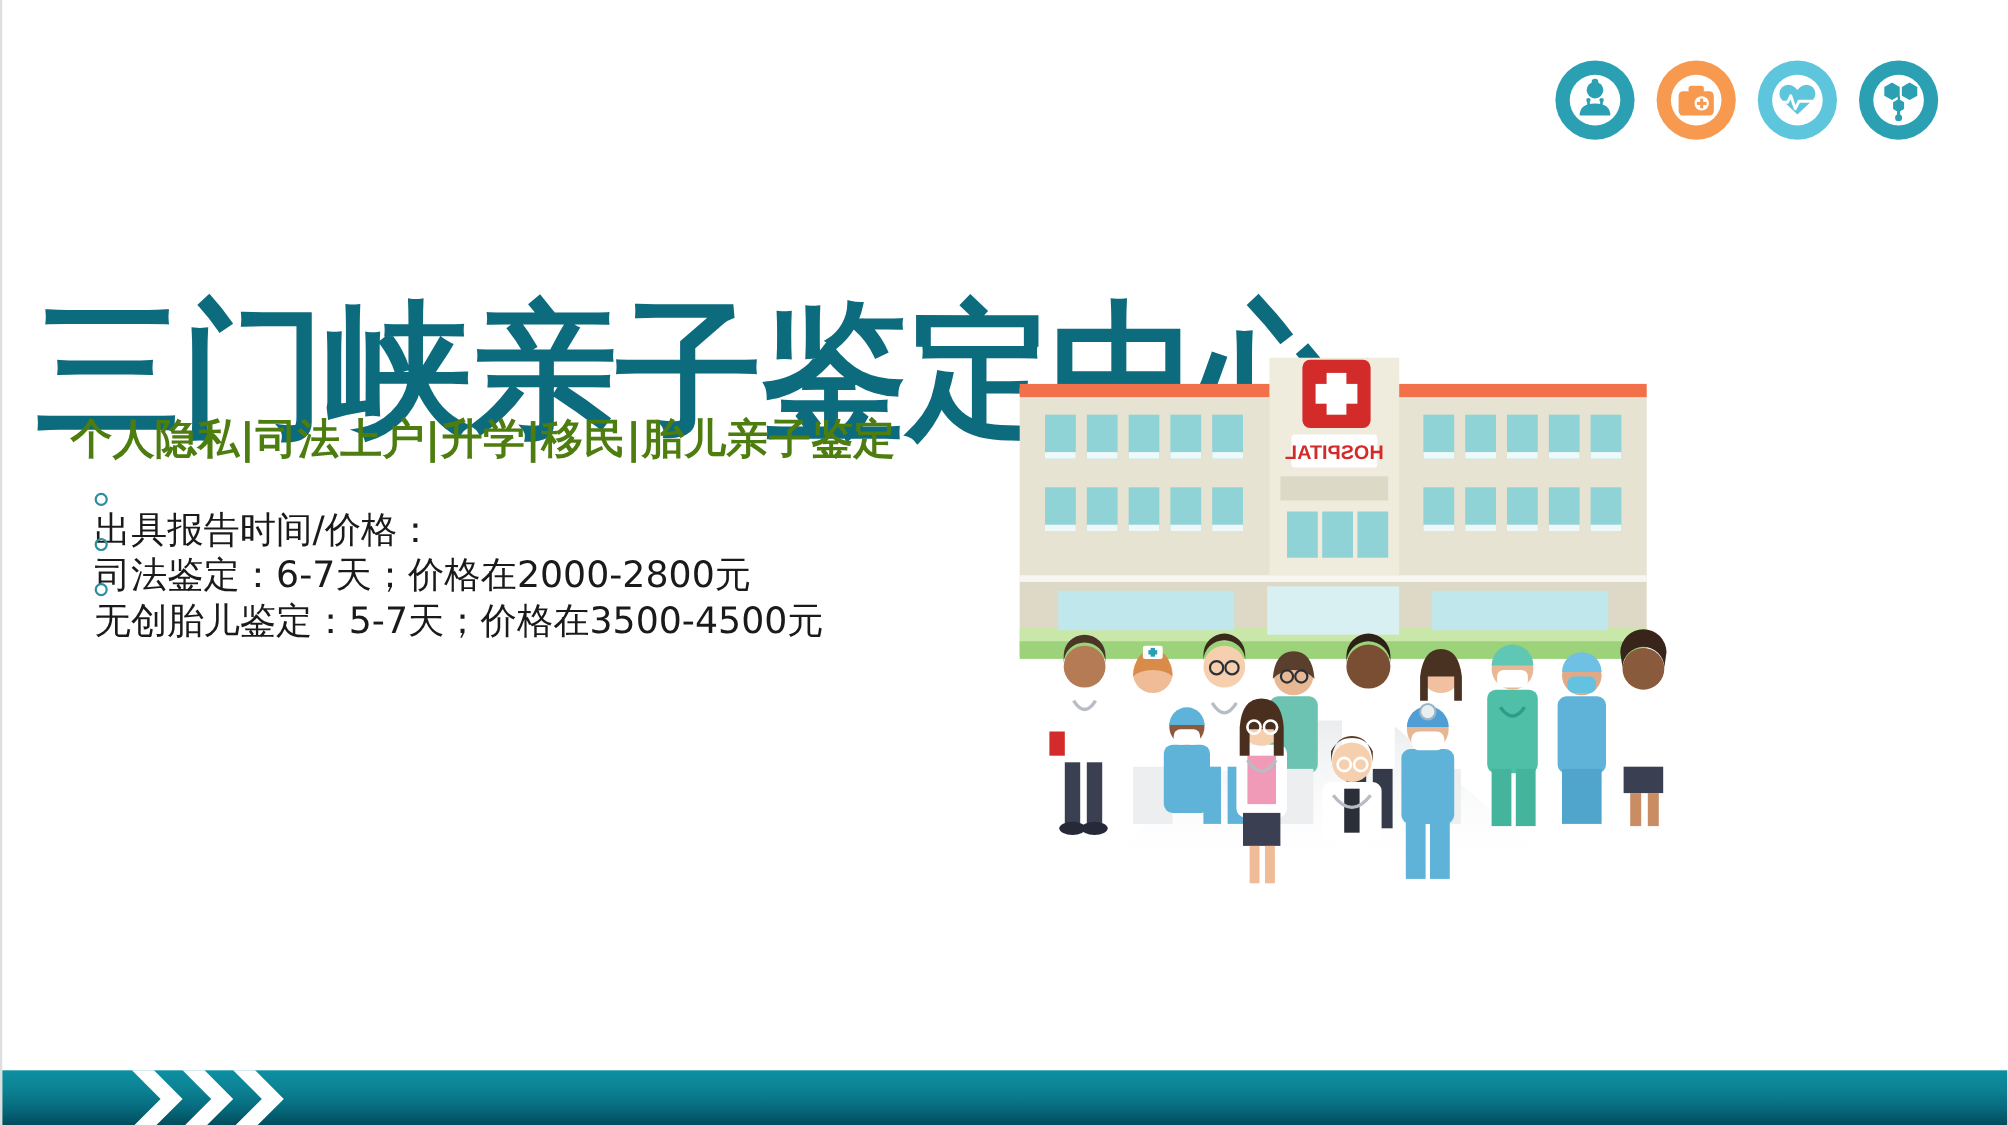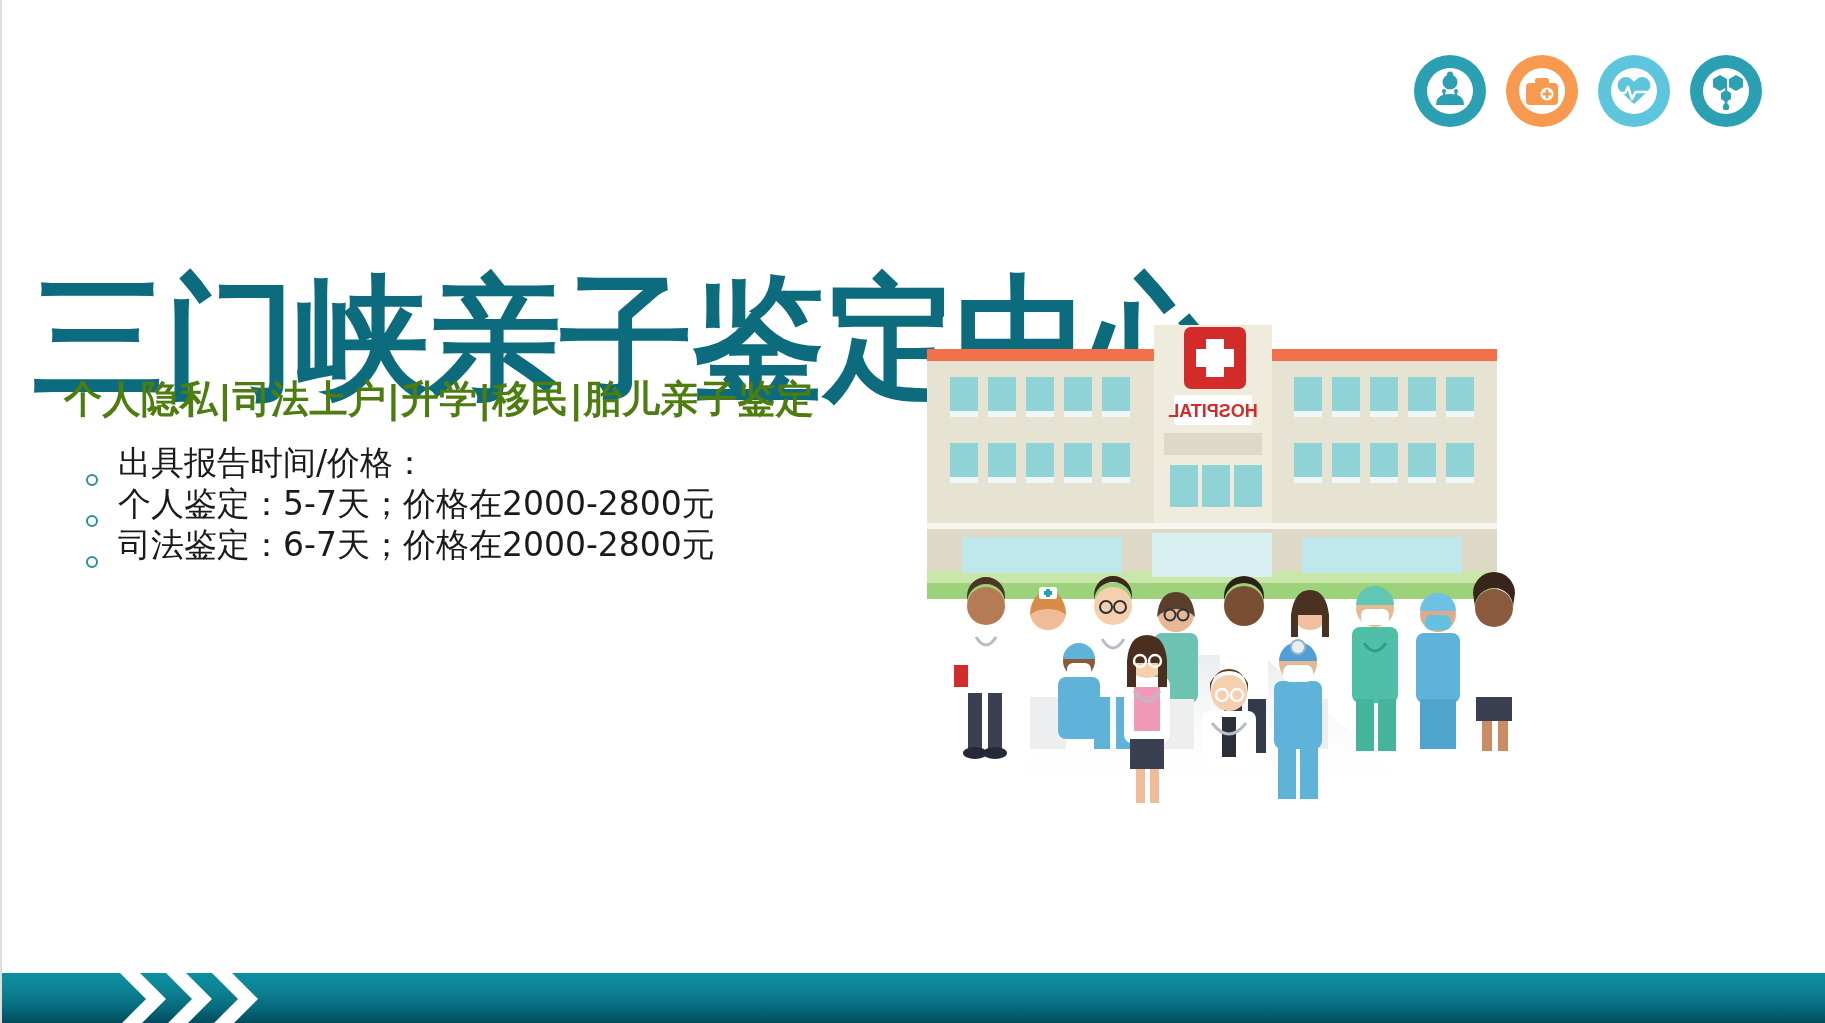--- a/index.html
+++ b/index.html
@@ -57,9 +57,10 @@
     list-style:none;margin:0;padding:0;
   }
   .bullet-item{
-    display:flex;align-items:flex-end;
+    display:flex;align-items:flex-start;
     height:38px;margin-bottom:3px;
     white-space:nowrap;
+    flex-direction:column;
   }
   .bullet-marker{
     width:12px;height:12px;border-radius:50%;

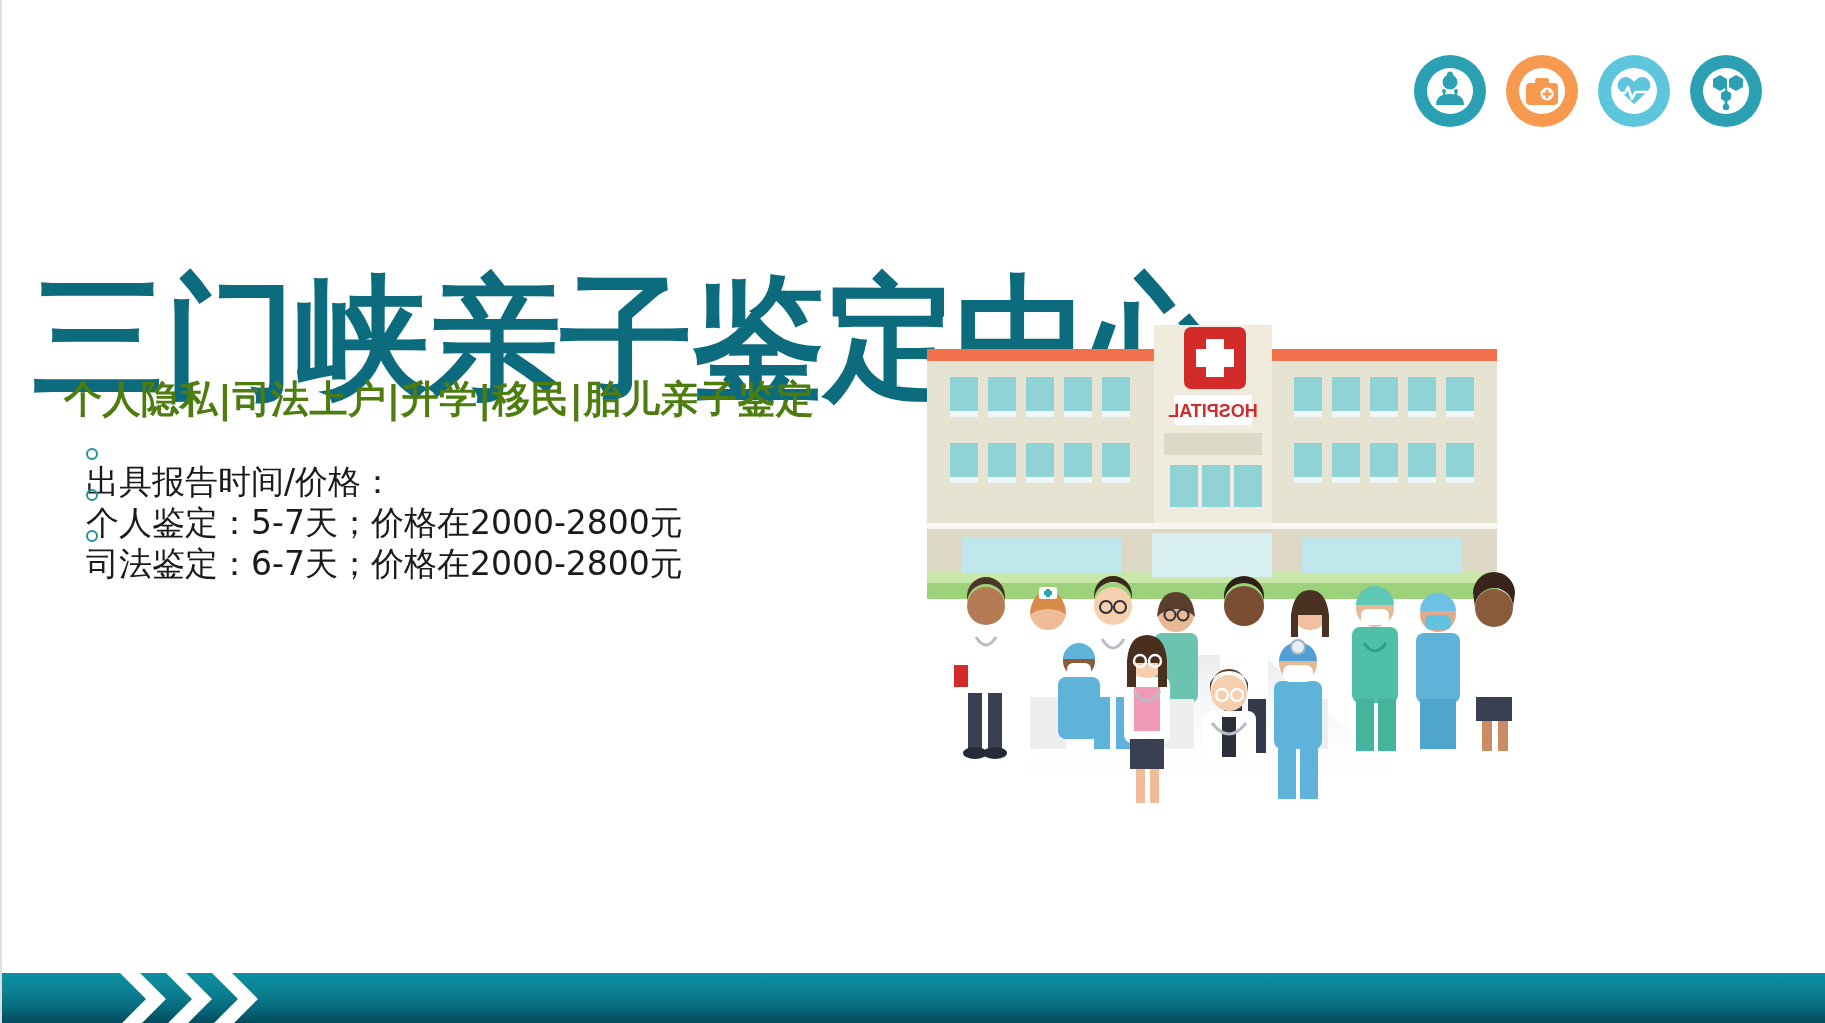--- a/index.html
+++ b/index.html
@@ -149,10 +149,6 @@
     <li class="bullet-item">
       <span class="bullet-marker"></span>
       <span class="bullet-text">出具报告时间/价格：</span>
-    </li>
-    <li class="bullet-item">
-      <span class="bullet-marker"></span>
-      <span class="bullet-text">个人鉴定：5-7天；价格在2000-2800元</span>
     </li>
     <li class="bullet-item">
       <span class="bullet-marker"></span>

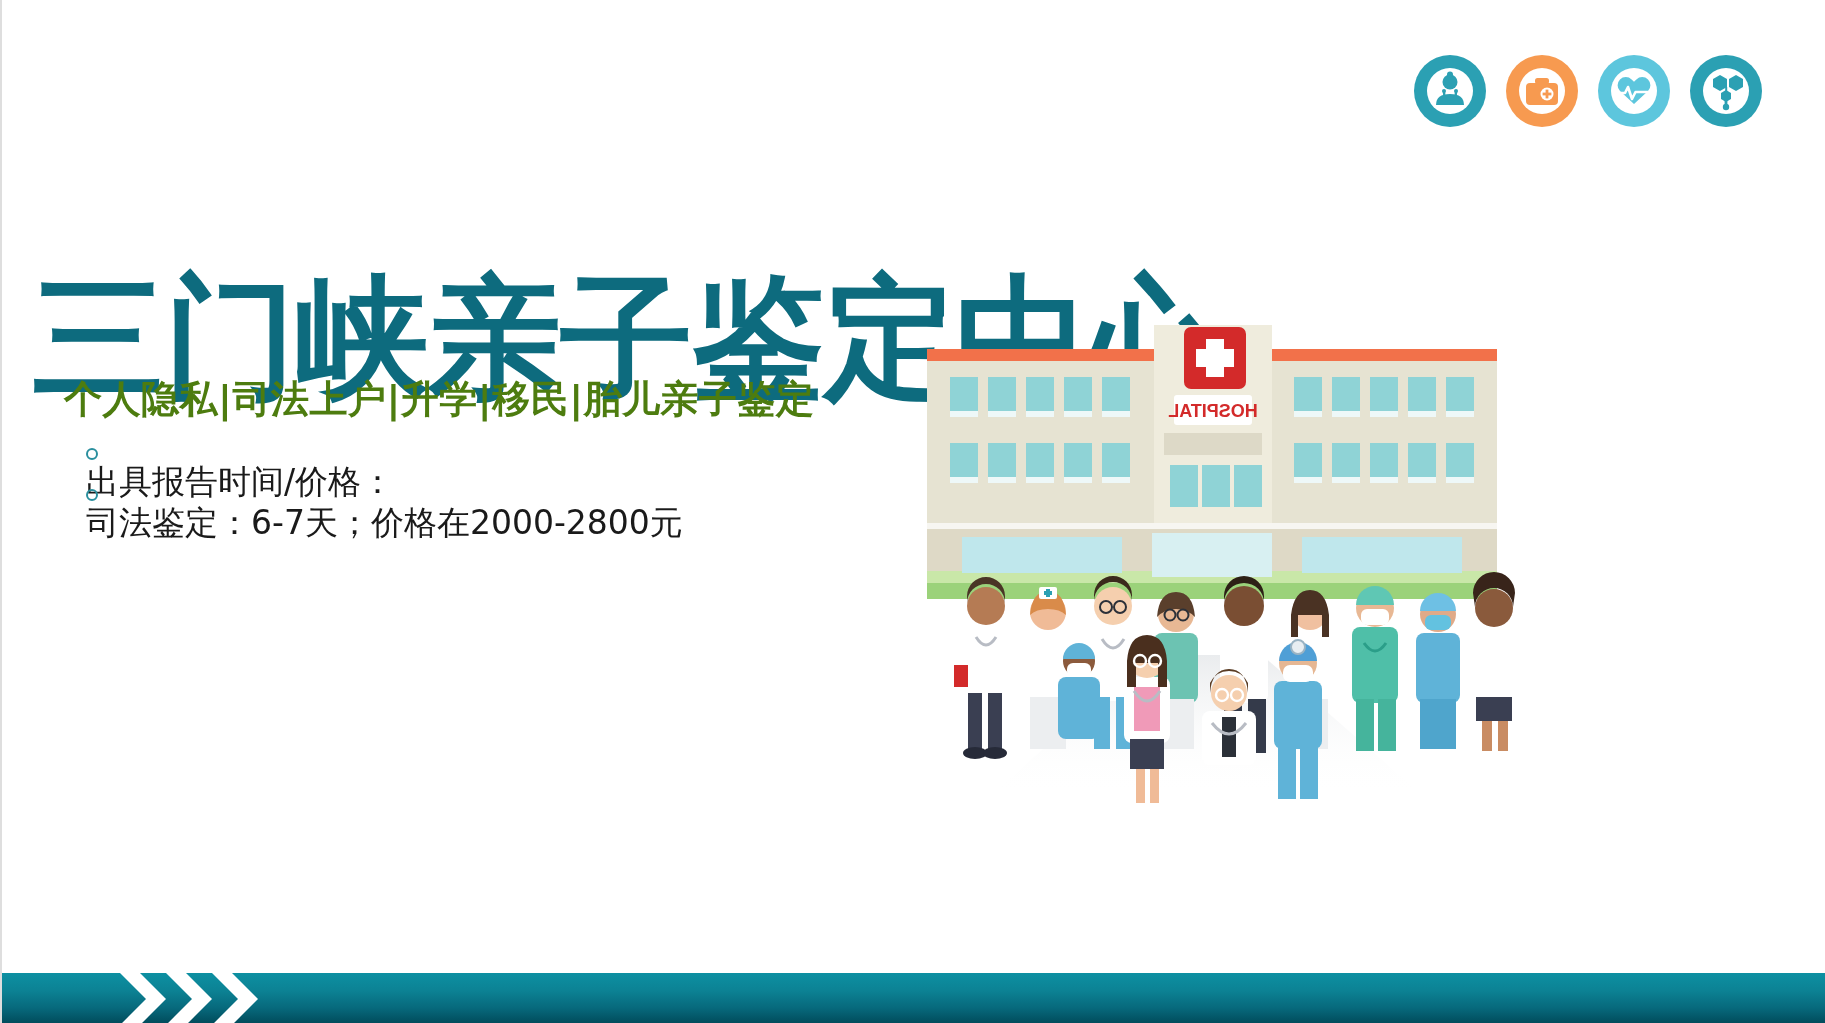--- a/index.html
+++ b/index.html
@@ -153,6 +153,10 @@
     <li class="bullet-item">
       <span class="bullet-marker"></span>
       <span class="bullet-text">司法鉴定：6-7天；价格在2000-2800元</span>
+    </li>
+    <li class="bullet-item">
+      <span class="bullet-marker"></span>
+      <span class="bullet-text">无创胎儿鉴定：5-7天；价格在3500-4500元</span>
     </li>
   </ul>
 

